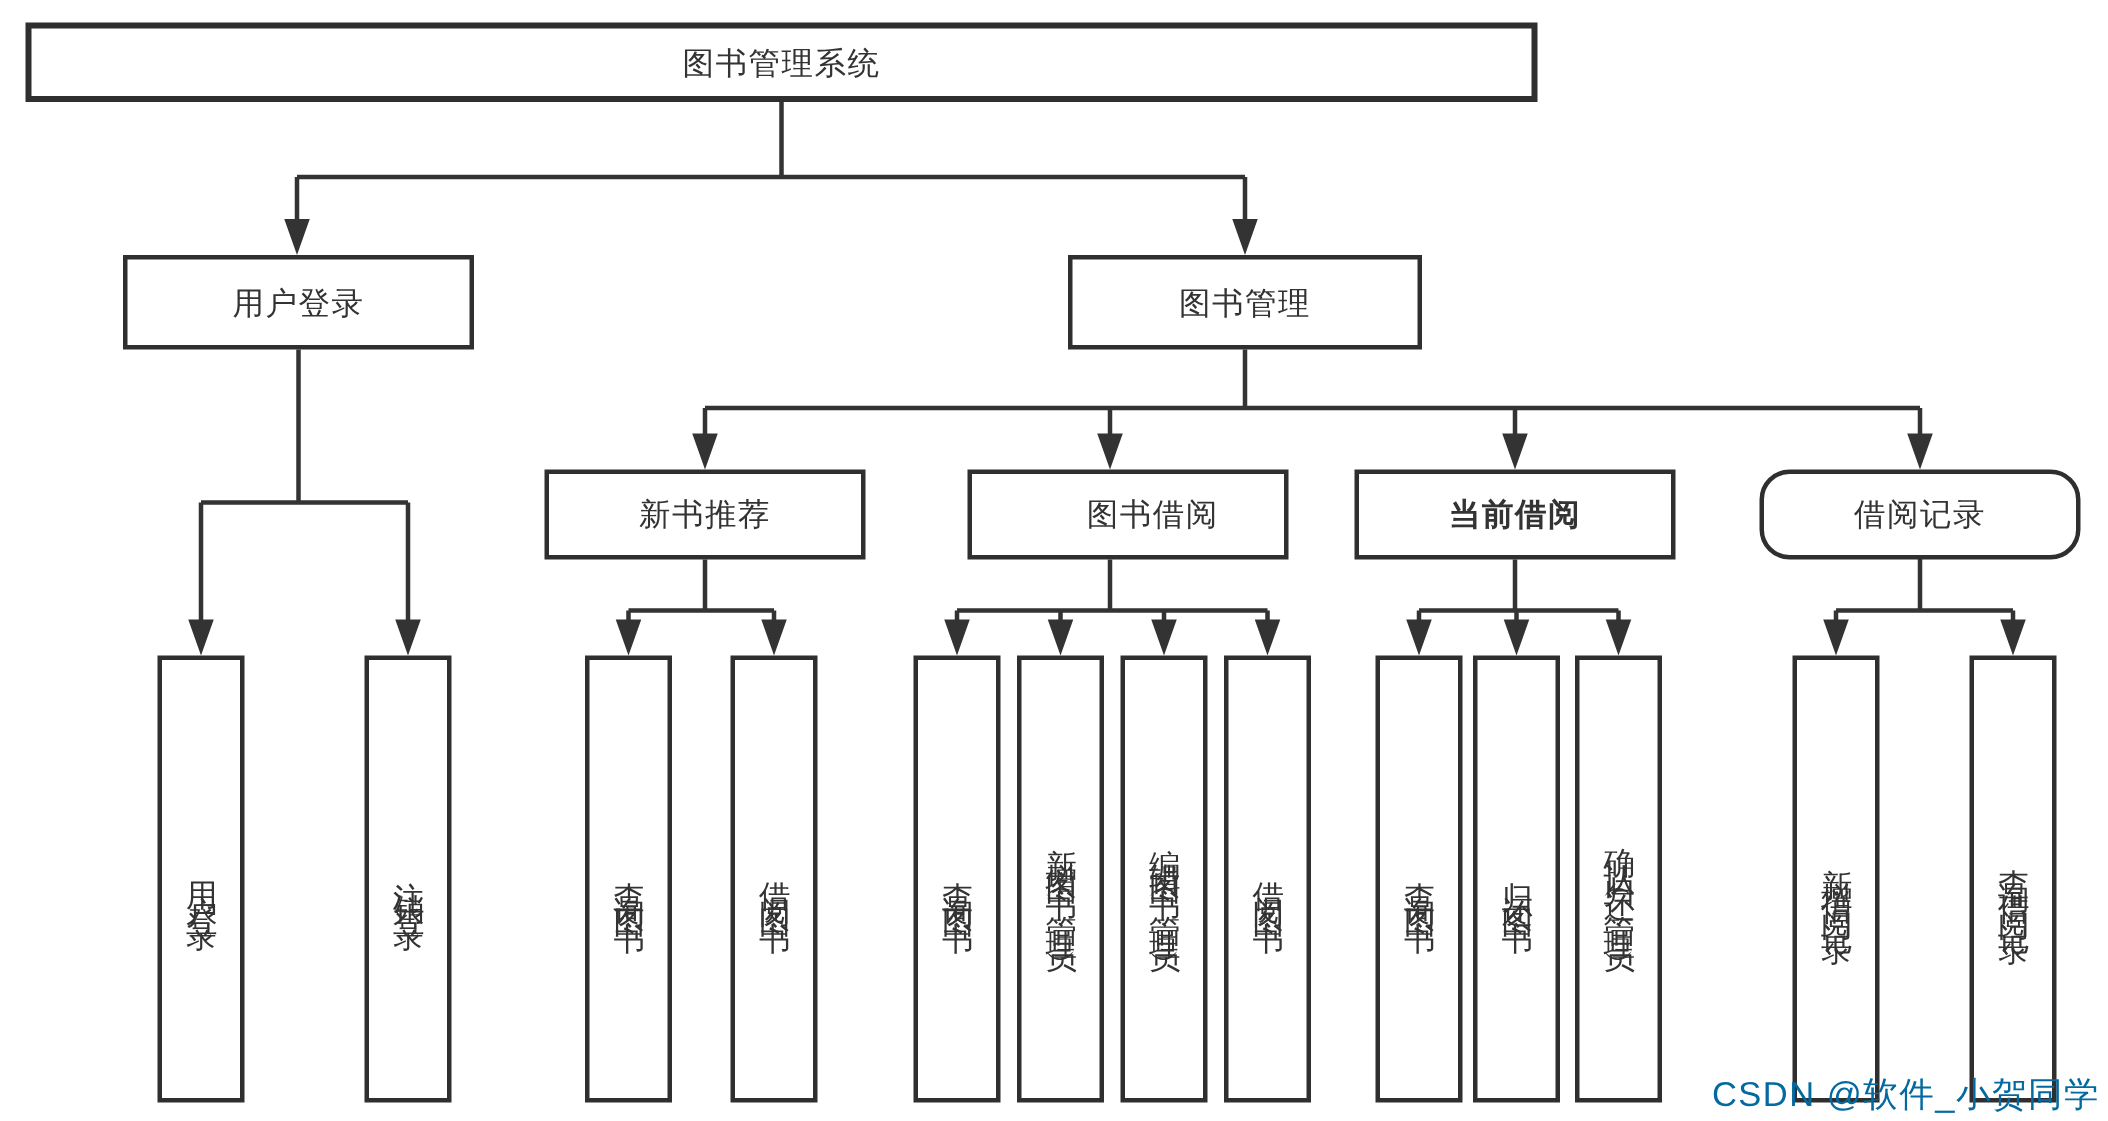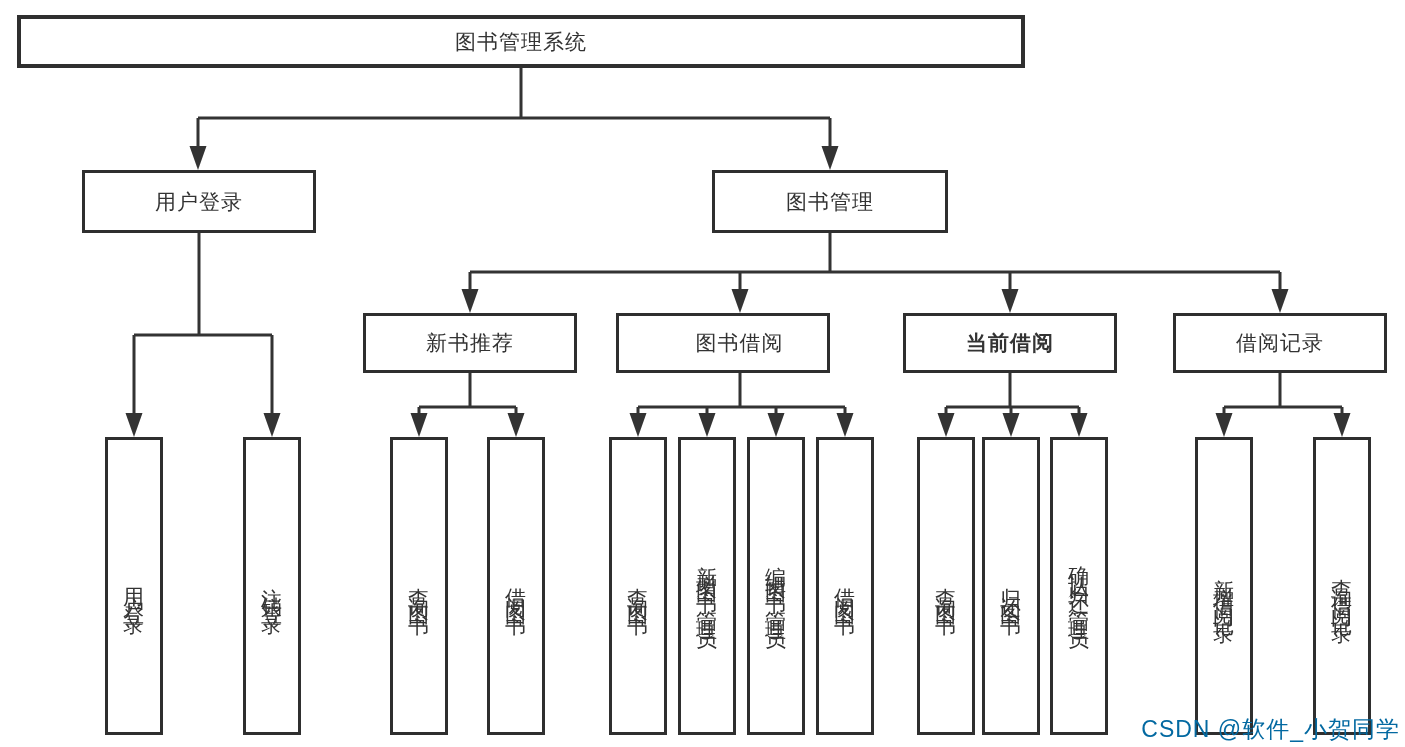--- a/index.html
+++ b/index.html
@@ -102,7 +102,7 @@
   <div class="box h-box lvl3" style="left:363px;">新书推荐</div>
 
   <div class="box h-box lvl2" style="left:712px; width:236px;">图书管理</div>
-  <div class="box h-box lvl3" style="left:616px;padding-left:33px;">图书借阅</div>
+  <div class="box h-box lvl3" style="left:645px;padding-left:33px;">图书借阅</div>
   <div class="box h-box lvl3" style="left:903px;font-weight:bold;">当前借阅</div>
   <div class="box h-box lvl3" style="left:1173px;">借阅记录</div>
 

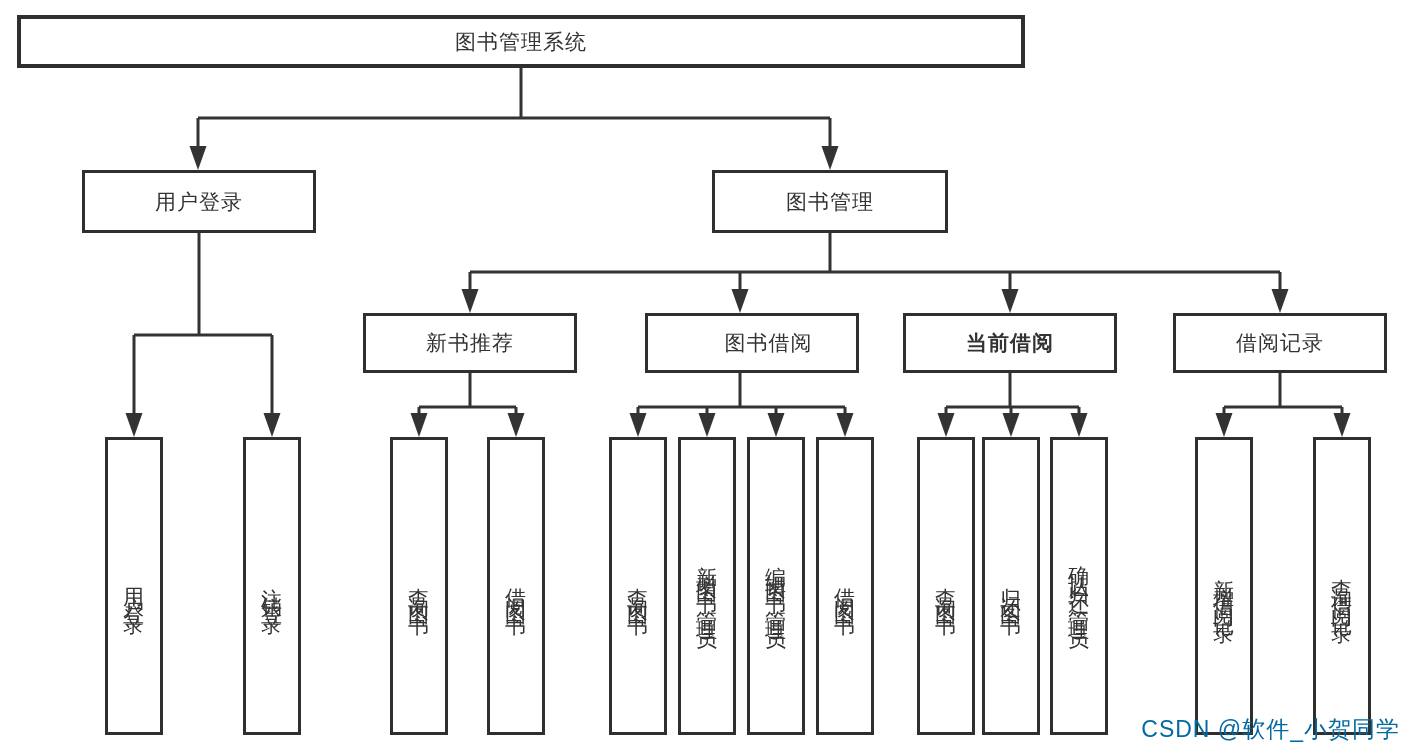--- a/index.html
+++ b/index.html
@@ -104,7 +104,7 @@
   <div class="box h-box lvl2" style="left:712px; width:236px;">图书管理</div>
   <div class="box h-box lvl3" style="left:645px;padding-left:33px;">图书借阅</div>
   <div class="box h-box lvl3" style="left:903px;font-weight:bold;">当前借阅</div>
-  <div class="box h-box lvl3" style="left:1173px;">借阅记录</div>
+  <div class="box h-box lvl3" style="left:1173px;border-radius:20px;">借阅记录</div>
 
   <div class="box v-box leaf" style="left:105px;">用户登录</div>
   <div class="box v-box leaf" style="left:243px;">注销登录</div>

